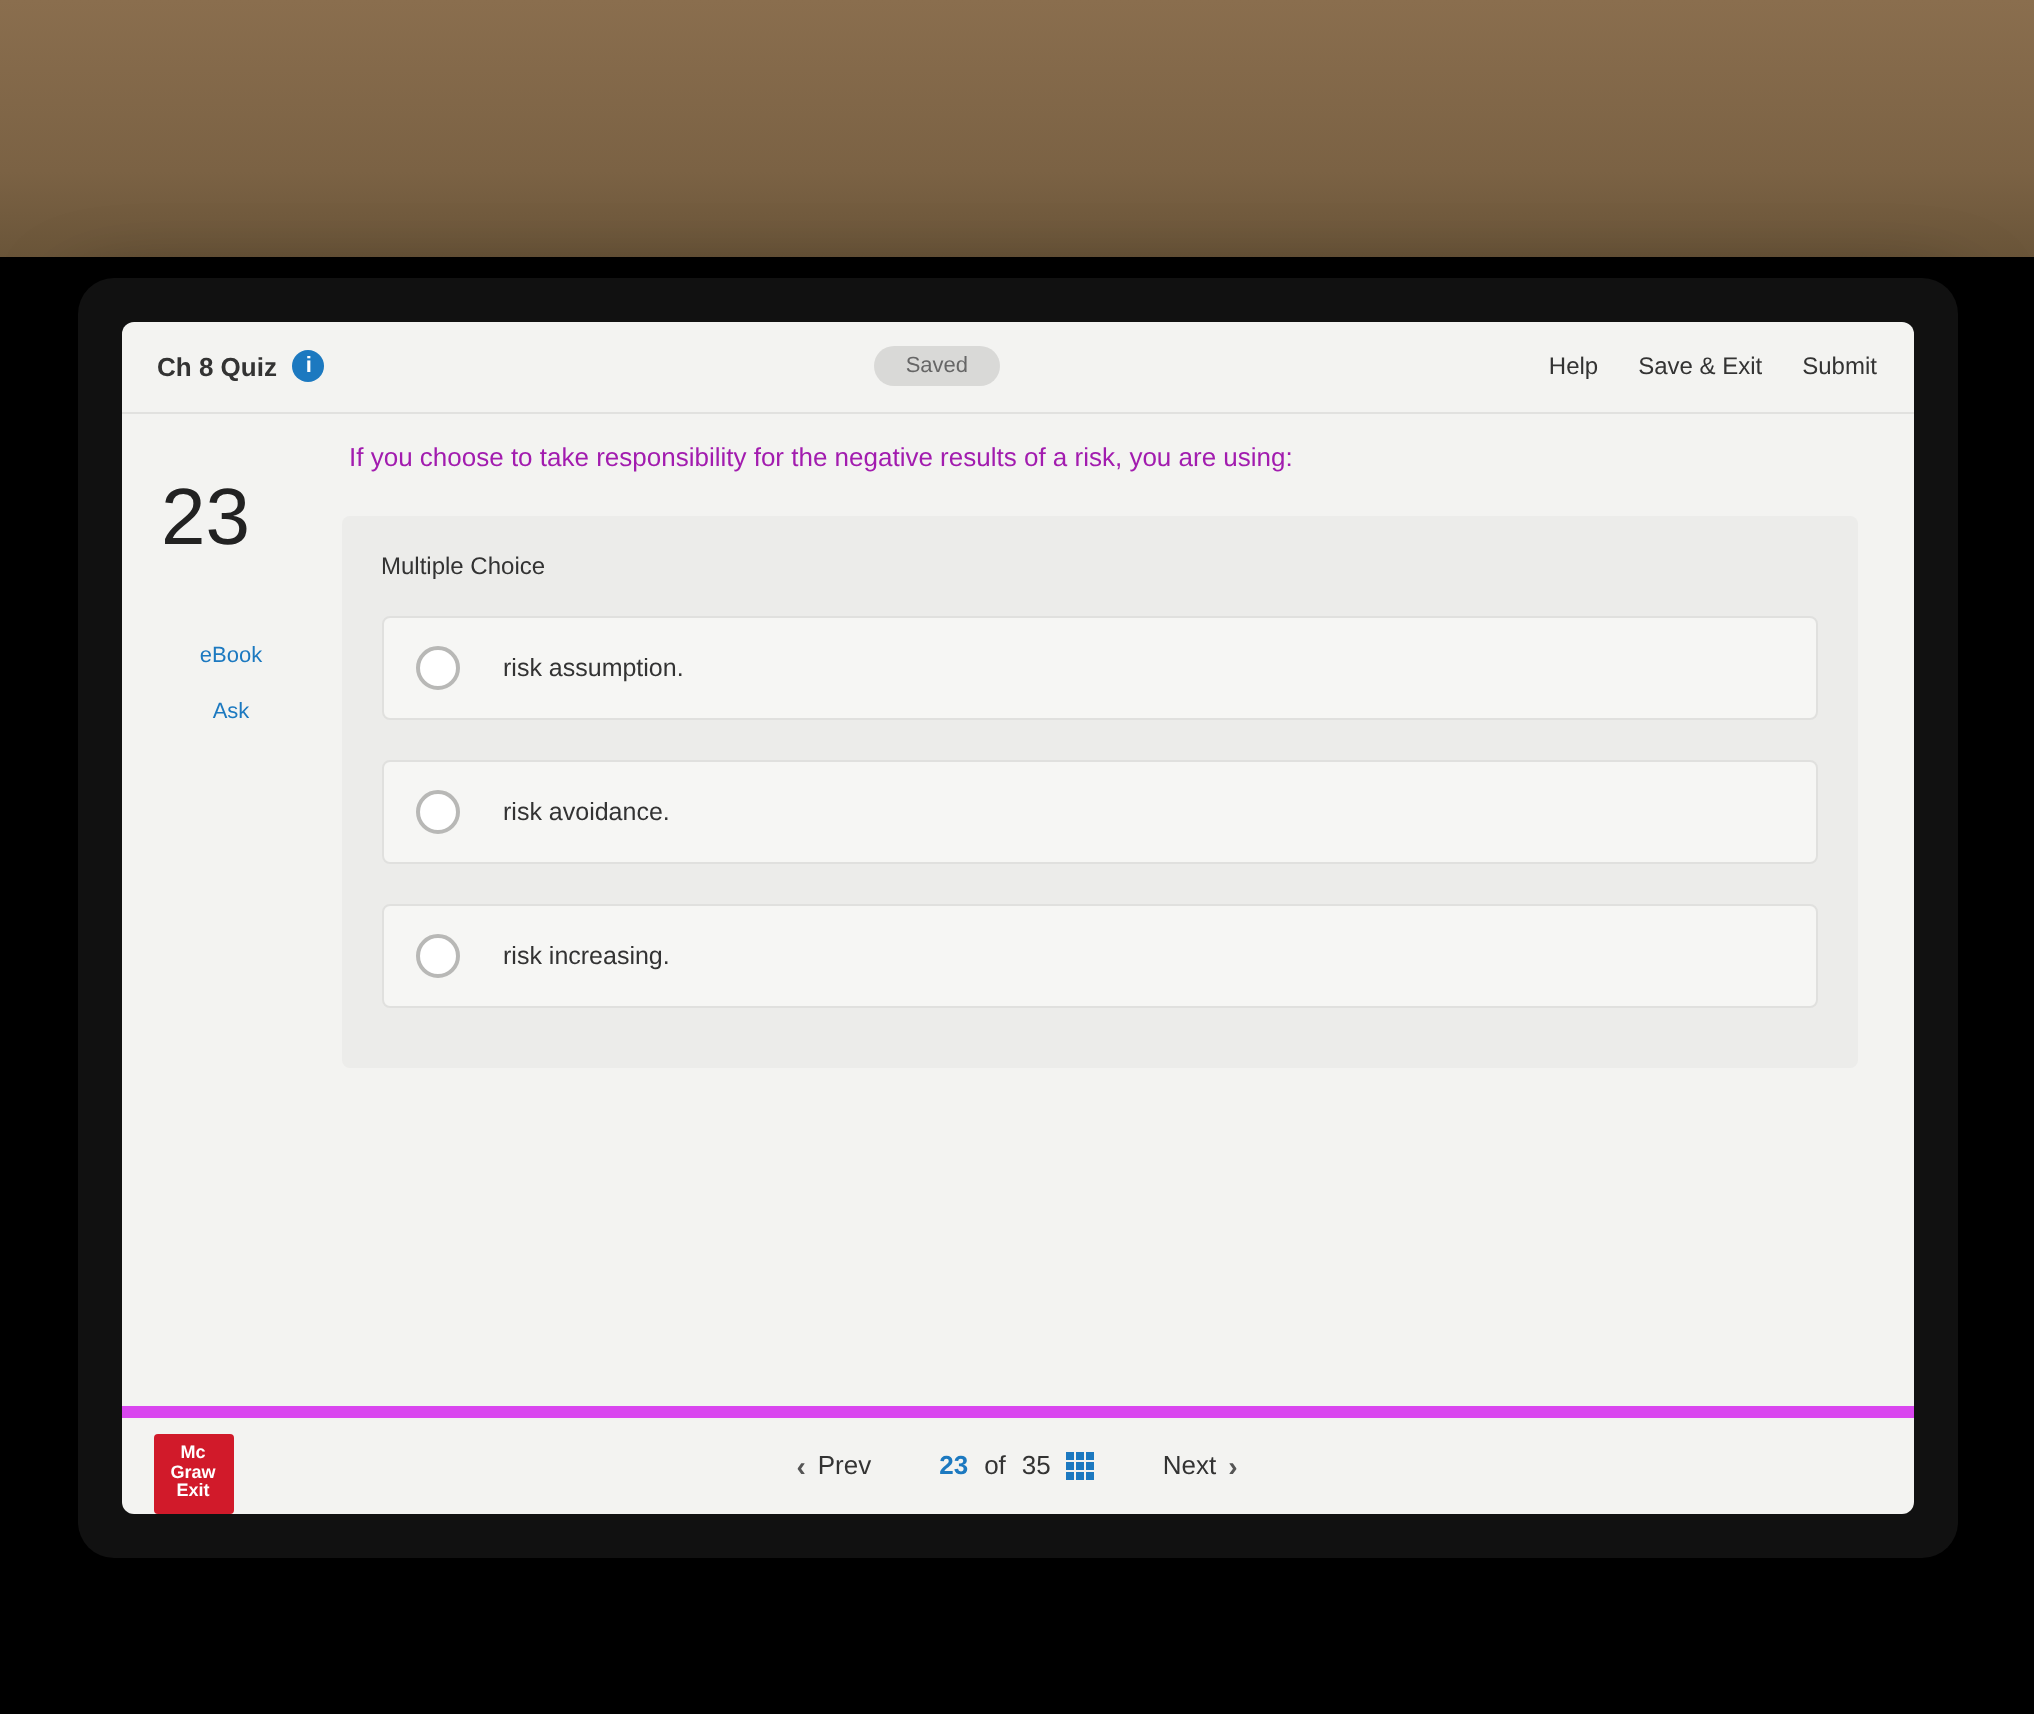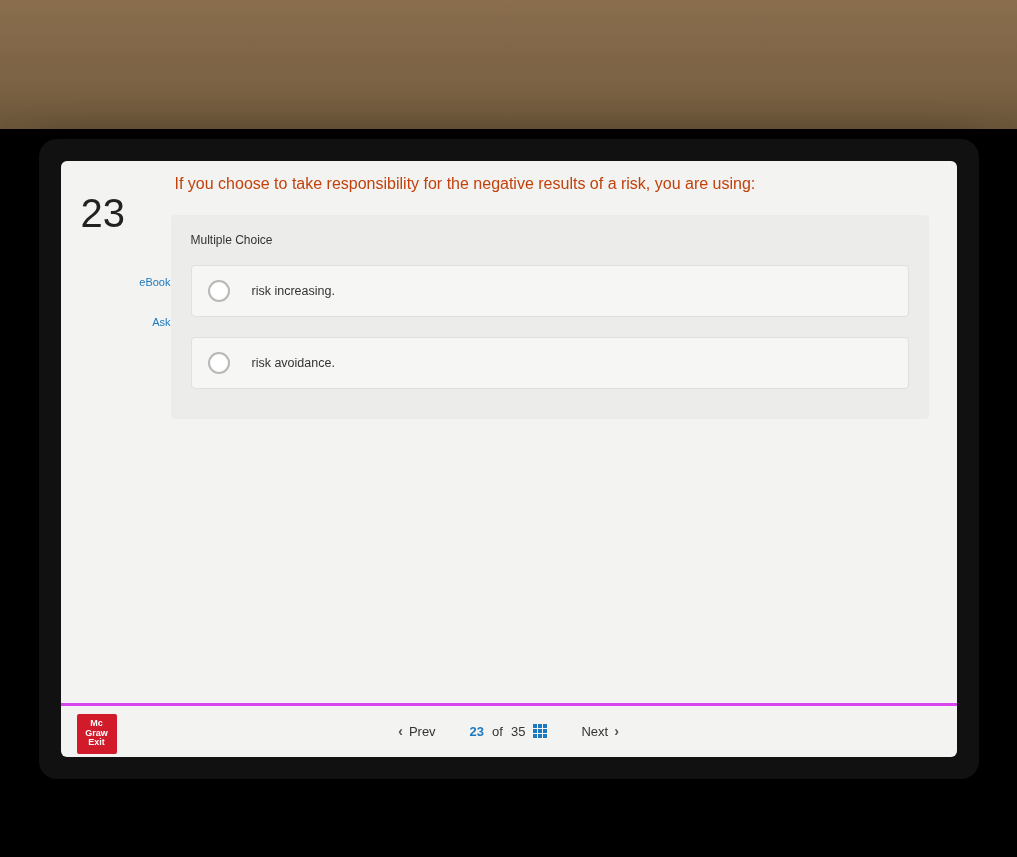--- a/index.html
+++ b/index.html
@@ -120,6 +120,18 @@
 <div class="device-frame">
   <div class="screen">
 
+    <div class="topbar">
+      <div class="topbar-left">
+        <span>Ch 8 Quiz</span>
+        <span class="info-badge">i</span>
+      </div>
+      <div class="saved-pill">Saved</div>
+      <div class="topbar-right">
+        <span>Help</span>
+        <span>Save &amp; Exit</span>
+        <span>Submit</span>
+      </div>
+    </div>
 
     <div class="main">
       <div class="leftcol">

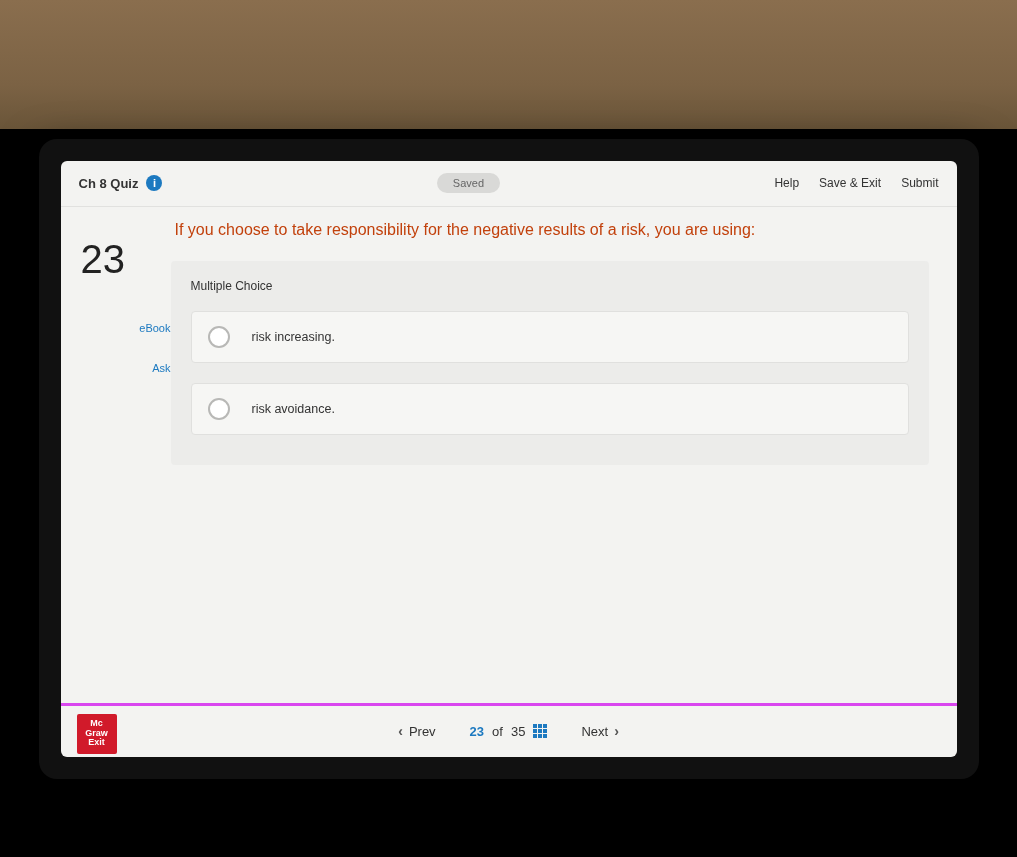--- a/index.html
+++ b/index.html
@@ -64,7 +64,7 @@
     flex:1; padding: 14px 28px 0 0; overflow:auto;
   }
   .question-text {
-    font-size: 16px; color:#c2410c; margin: 0 0 22px 4px;
+    font-size: 13px; color:#a21caf; margin: 0 0 22px 4px;
   }
   .card {
     background:#ececea;

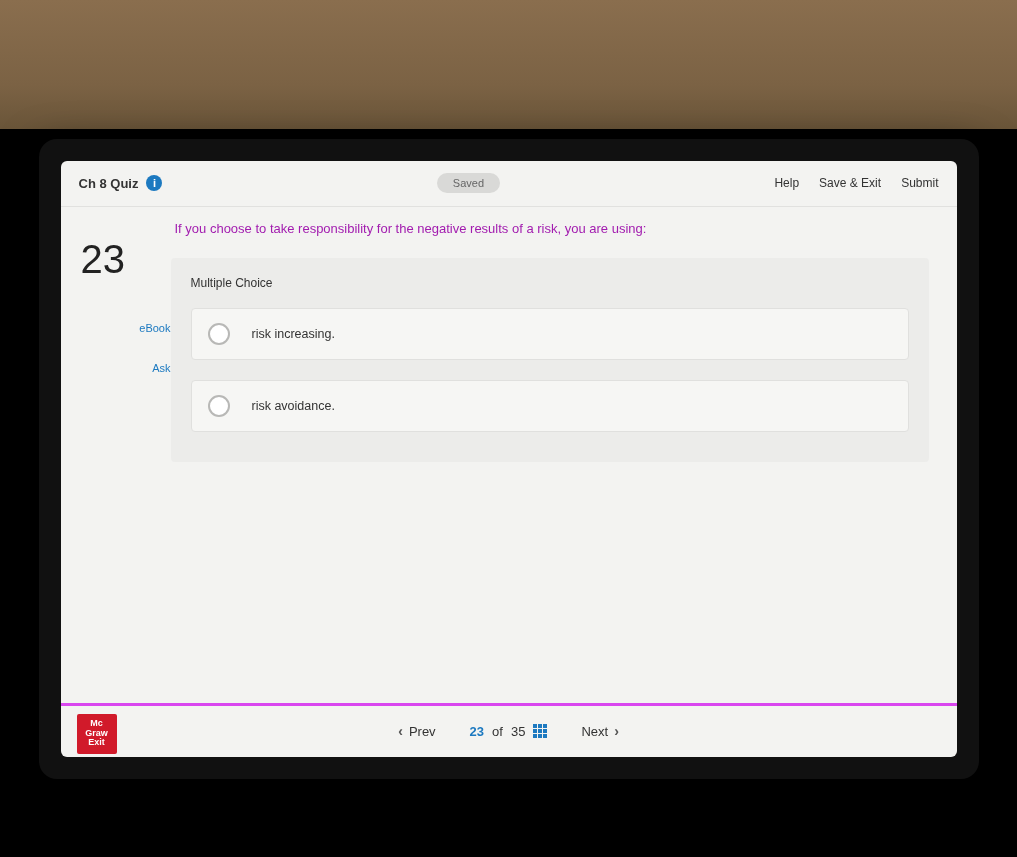--- a/index.html
+++ b/index.html
@@ -57,7 +57,7 @@
     font-size: 40px; font-weight:400; color:#222; margin-top: 20px; margin-bottom: 40px;
     padding-left: 6px; text-align:left; margin-left: 14px;
   }
-  .leftlinks { font-size:11px; color:#1c79c0; display:flex; flex-direction:column; gap:28px; align-items:flex-end;}
+  .leftlinks { font-size:11px; color:#1c79c0; display:flex; flex-direction:column; gap:16px; align-items:center;}
   .leftlinks span { cursor:pointer; }
 
   .content {

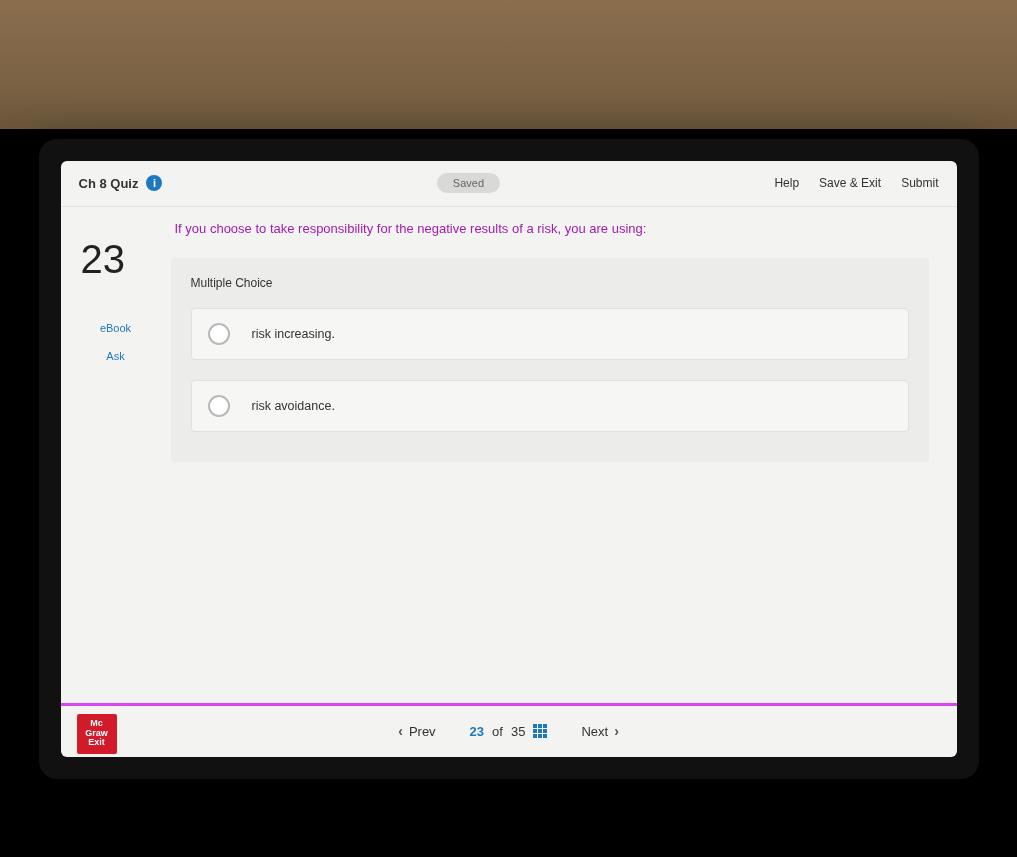--- a/index.html
+++ b/index.html
@@ -150,6 +150,10 @@
 
           <div class="option">
             <span class="radio"></span>
+            <span>risk assumption.</span>
+          </div>
+          <div class="option">
+            <span class="radio"></span>
             <span>risk increasing.</span>
           </div>
           <div class="option">

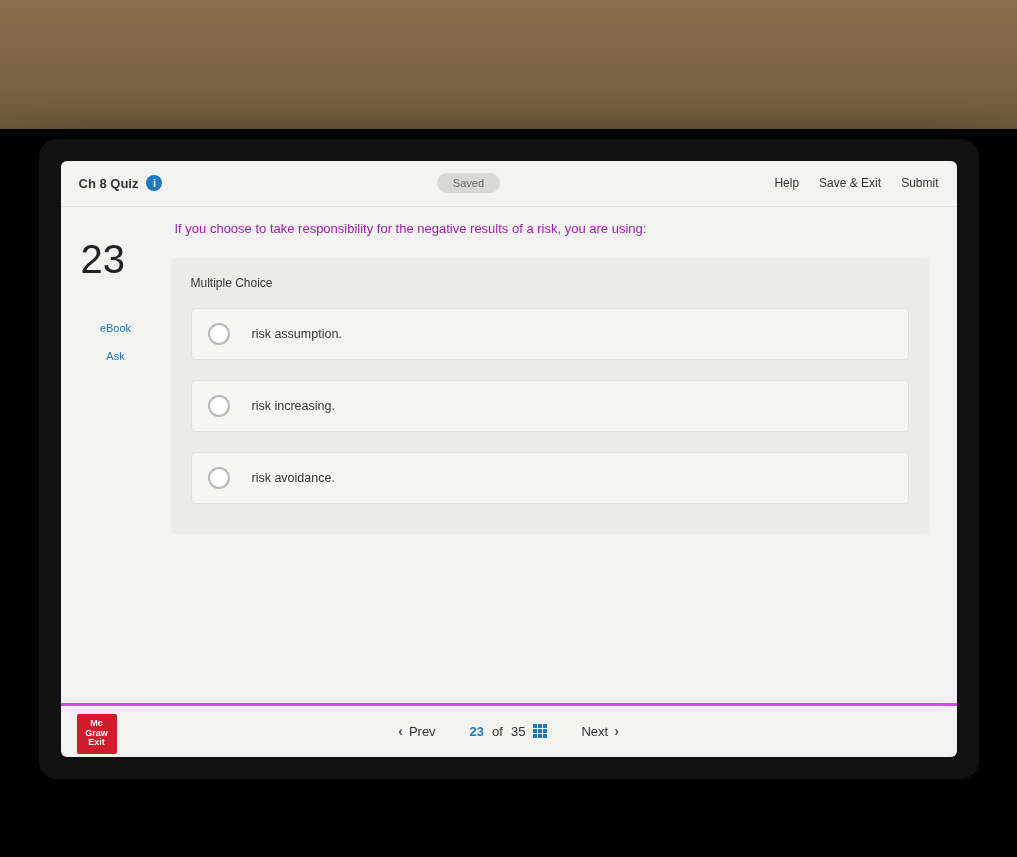--- a/index.html
+++ b/index.html
@@ -154,11 +154,11 @@
           </div>
           <div class="option">
             <span class="radio"></span>
-            <span>risk increasing.</span>
+            <span>risk avoidance.</span>
           </div>
           <div class="option">
             <span class="radio"></span>
-            <span>risk avoidance.</span>
+            <span>risk increasing.</span>
           </div>
         </div>
       </div>

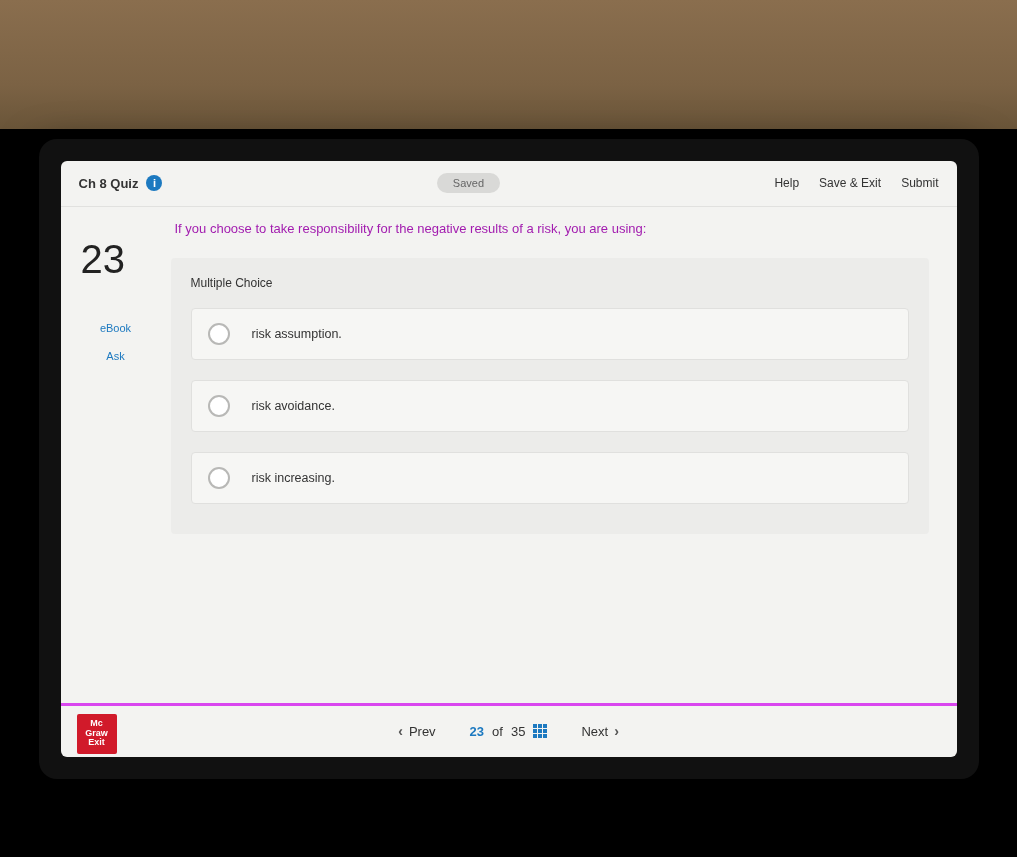--- a/index.html
+++ b/index.html
@@ -90,7 +90,7 @@
   
   .footer {
     height: 54px;
-    border-top:3px solid #d946ef;
+    border-top:6px solid #d946ef;
     display:flex; align-items:center; justify-content:center;
     gap: 34px;
     font-size:13px; color:#333;

